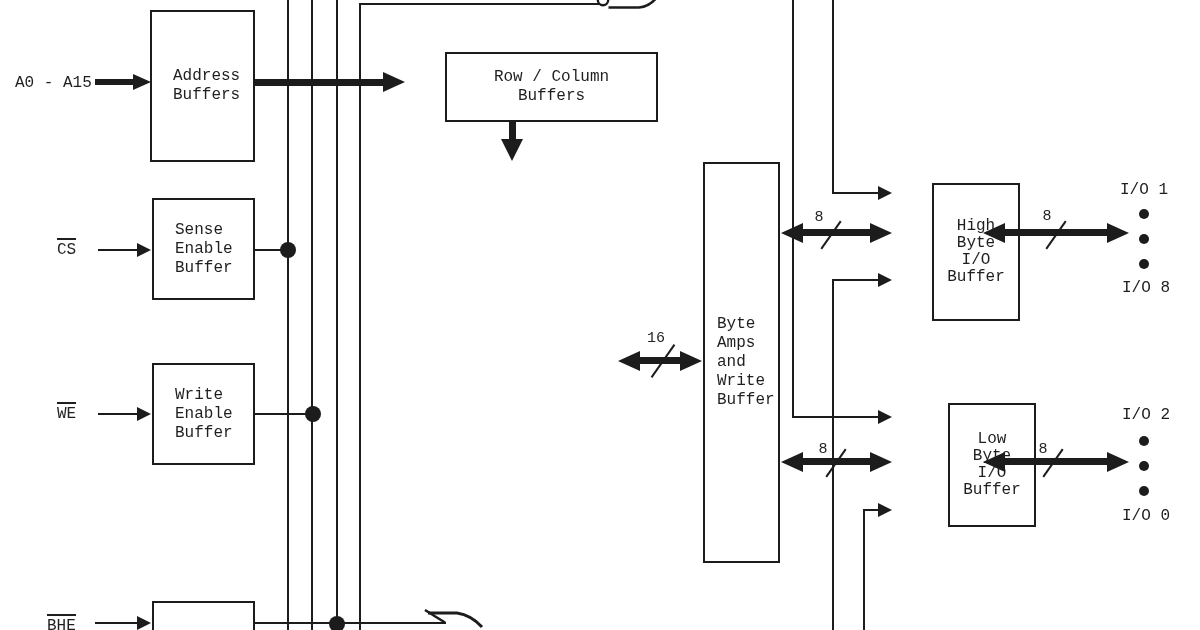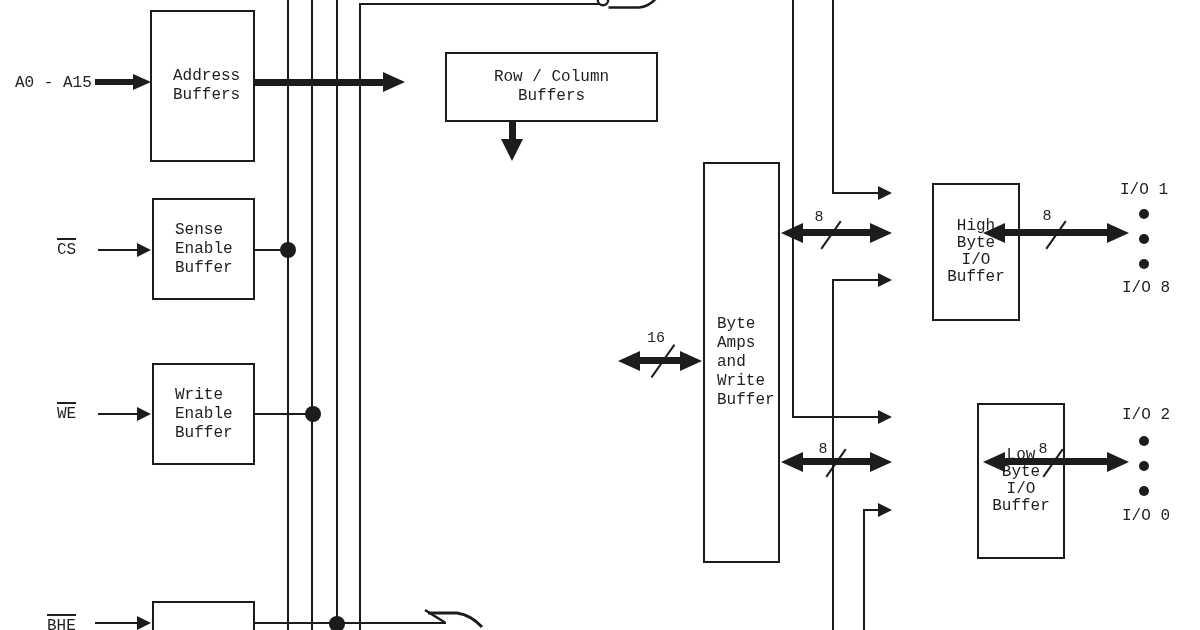--- a/index.html
+++ b/index.html
@@ -156,7 +156,7 @@
   <div class="wire" style="left:863px;top:509px;width:15px;height:2px"></div>
   <div class="arr sh-r" style="left:878px;top:503px"></div>
 
-  <div class="box box-center" style="left:937px;top:403px;width:88px;height:156px;line-height:17px">
+  <div class="box box-center" style="left:908px;top:403px;width:88px;height:124px;line-height:17px">
     <span>Low</span>
     <span>Byte</span>
     <span>I/O</span>

